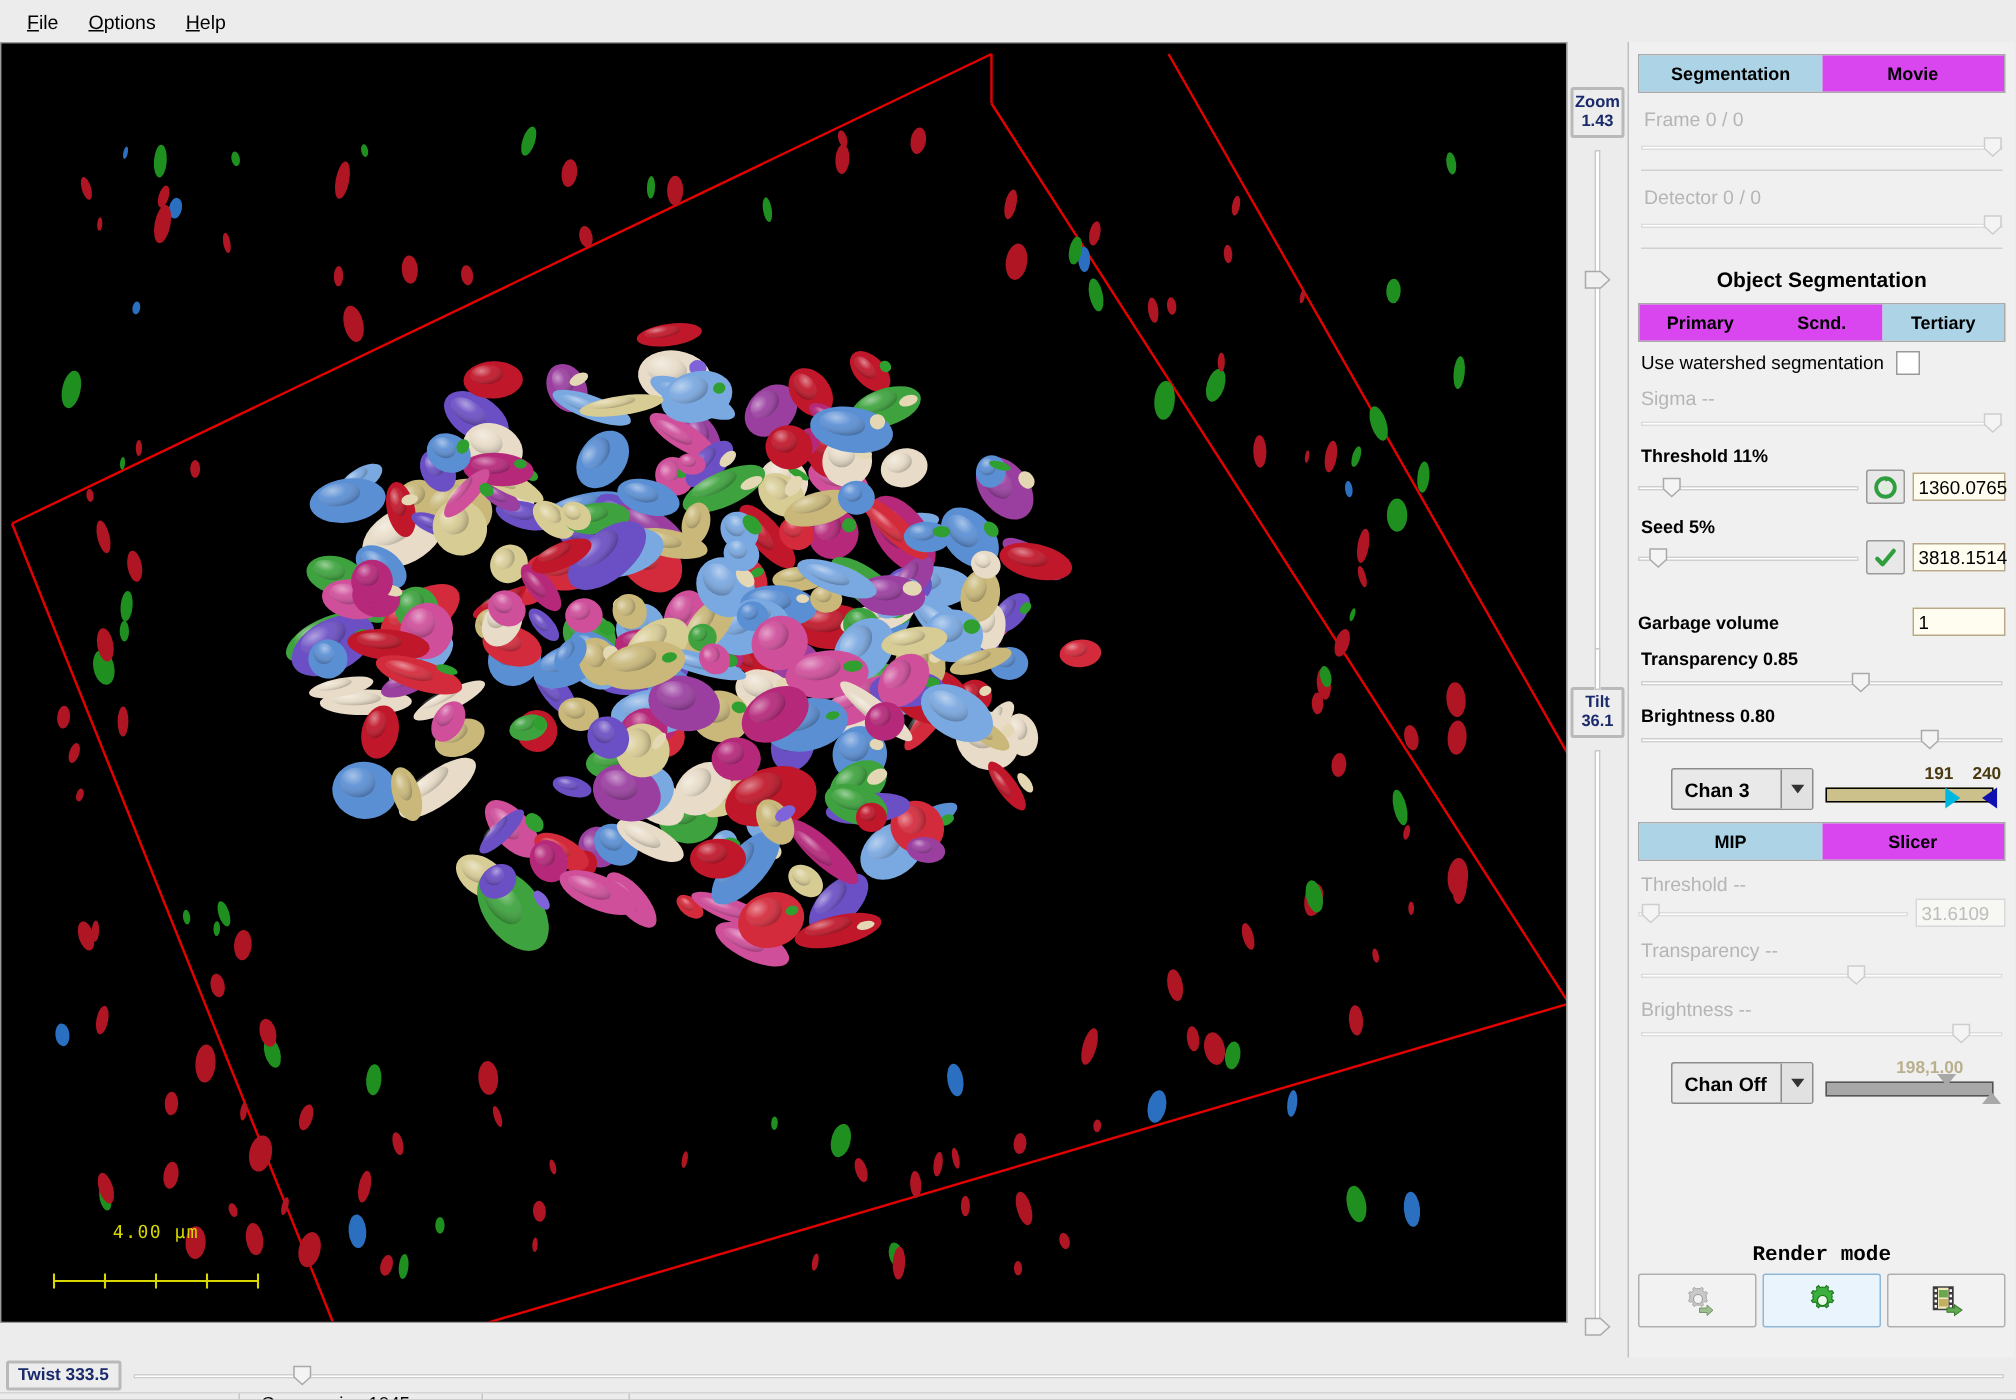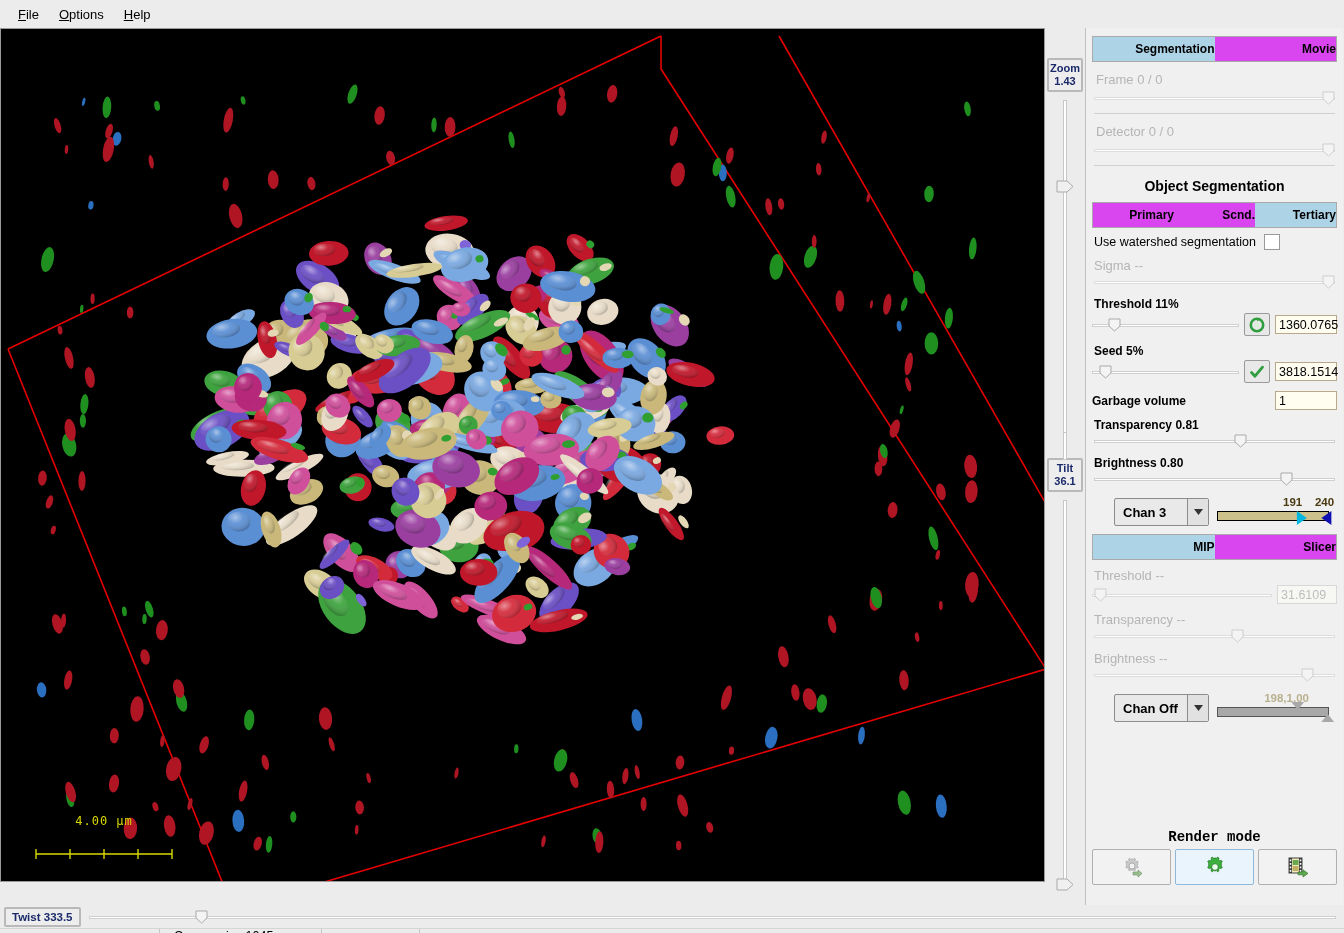--- a/index.html
+++ b/index.html
@@ -38,7 +38,7 @@
          box-sizing:border-box;padding:0 6px;position:relative;height:877px;}
 
   .tabrow{display:flex;margin-top:8px;border:1px solid #aaa;box-sizing:border-box;}
-  .tab{flex:1;text-align:right;font-size:12px;font-weight:bold;padding:5px 0;
+  .tab{flex:1;text-align:center;font-size:12px;font-weight:bold;padding:5px 0;
        cursor:default;}
   .tab.sel{background:#ADD3E6;}
   .tab.unsel{background:#d946ef;}

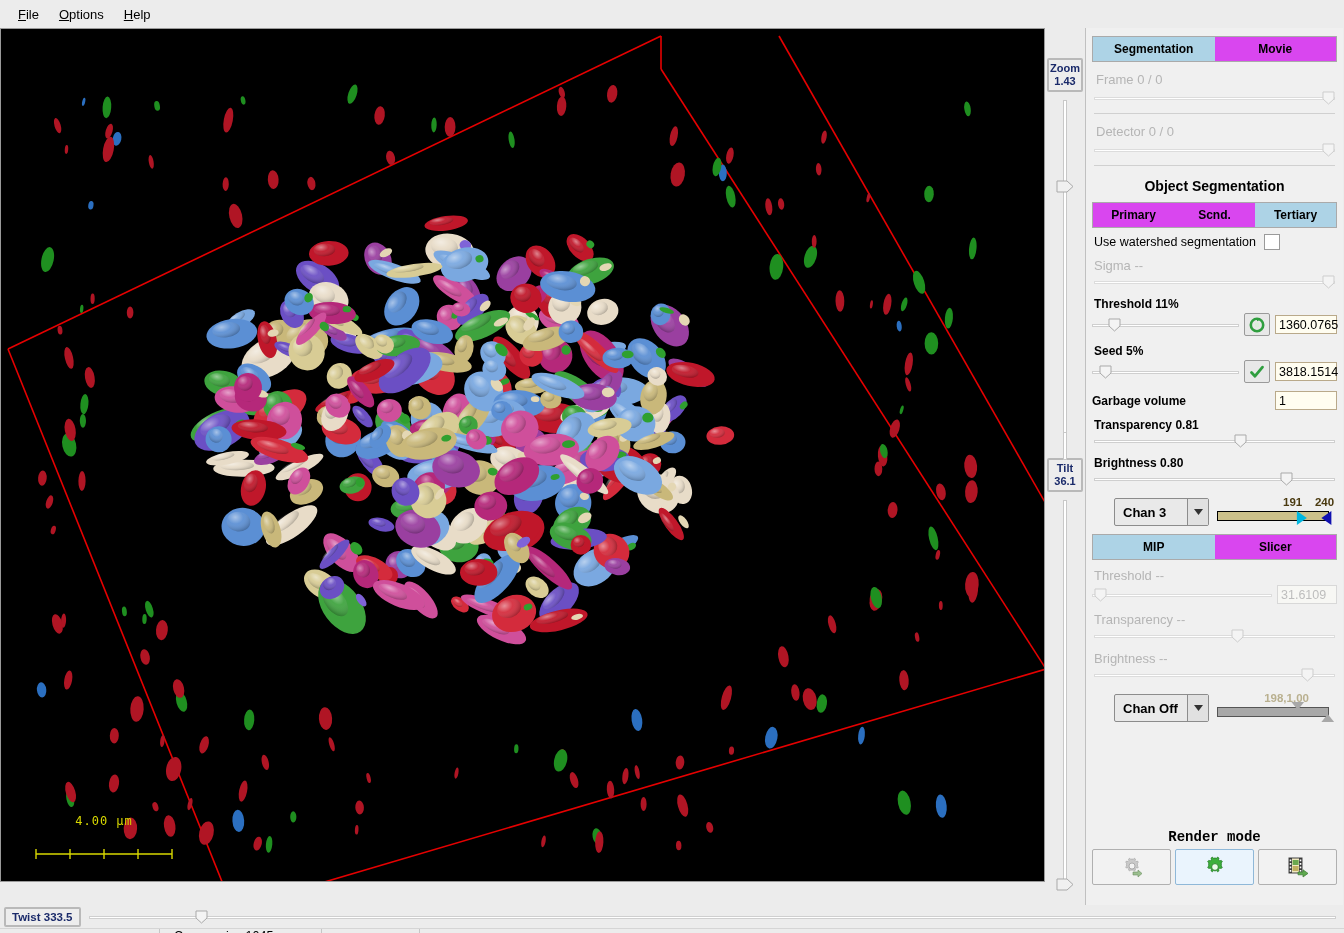--- a/index.html
+++ b/index.html
@@ -1022,7 +1022,7 @@
       <div class="numfield">3818.1514</div>
     </div>
 
-    <div class="row" style="margin-top:8px;">
+    <div class="row" style="margin-top:22px;">
       <div class="param-lbl" style="margin:0;flex:1;">Garbage volume</div>
       <div class="numfield">1</div>
     </div>

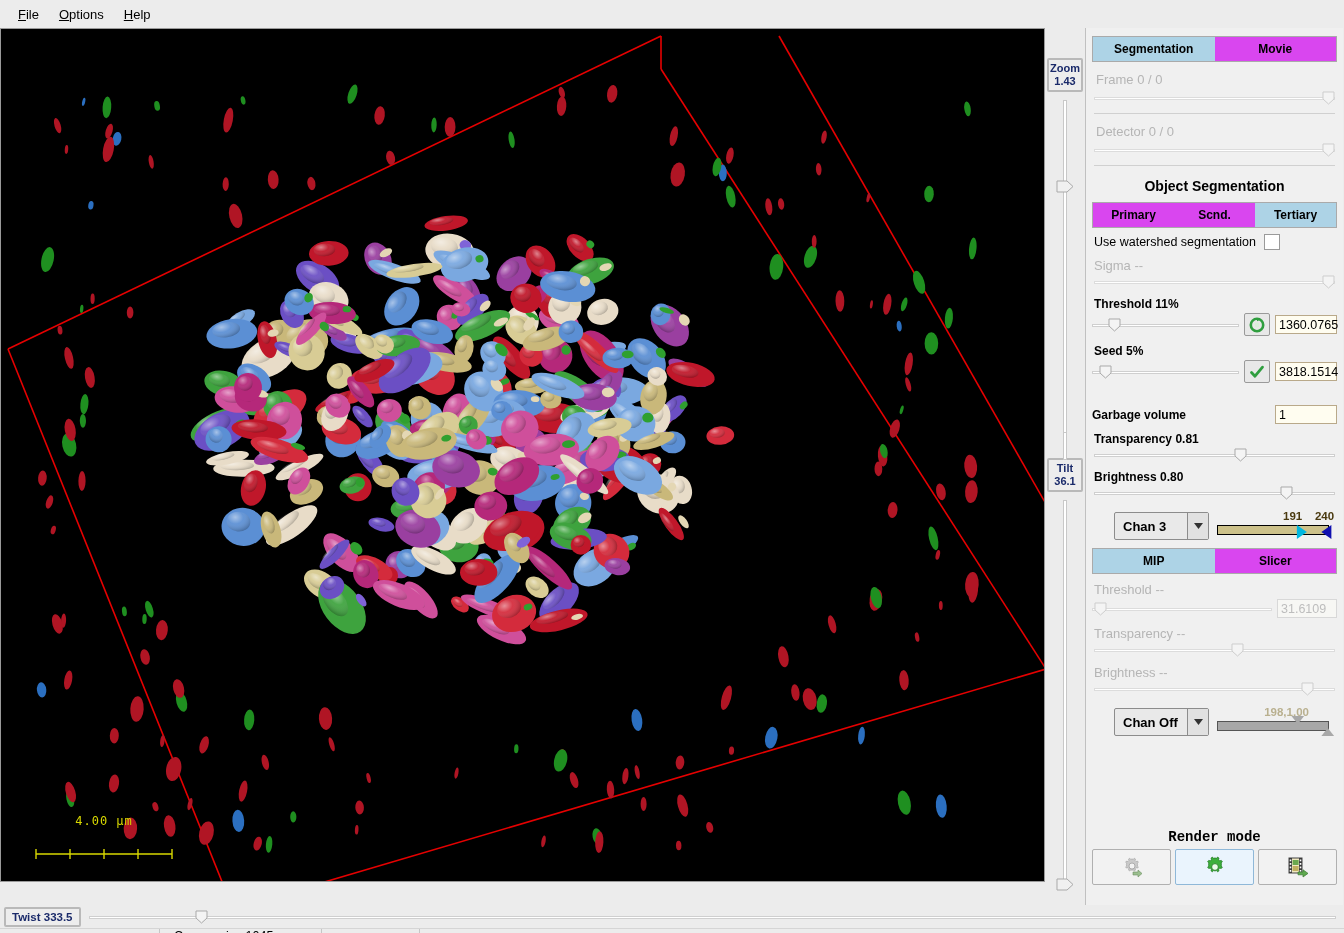--- a/index.html
+++ b/index.html
@@ -1027,7 +1027,7 @@
       <div class="numfield">1</div>
     </div>
 
-    <div class="param-lbl">Transparency 0.81</div>
+    <div class="param-lbl">Transparency 0.85</div>
     <div class="hslider">
       <div class="htrack"></div>
       <svg class="hhandle" style="left:58%;" viewBox="0 0 13 14">

